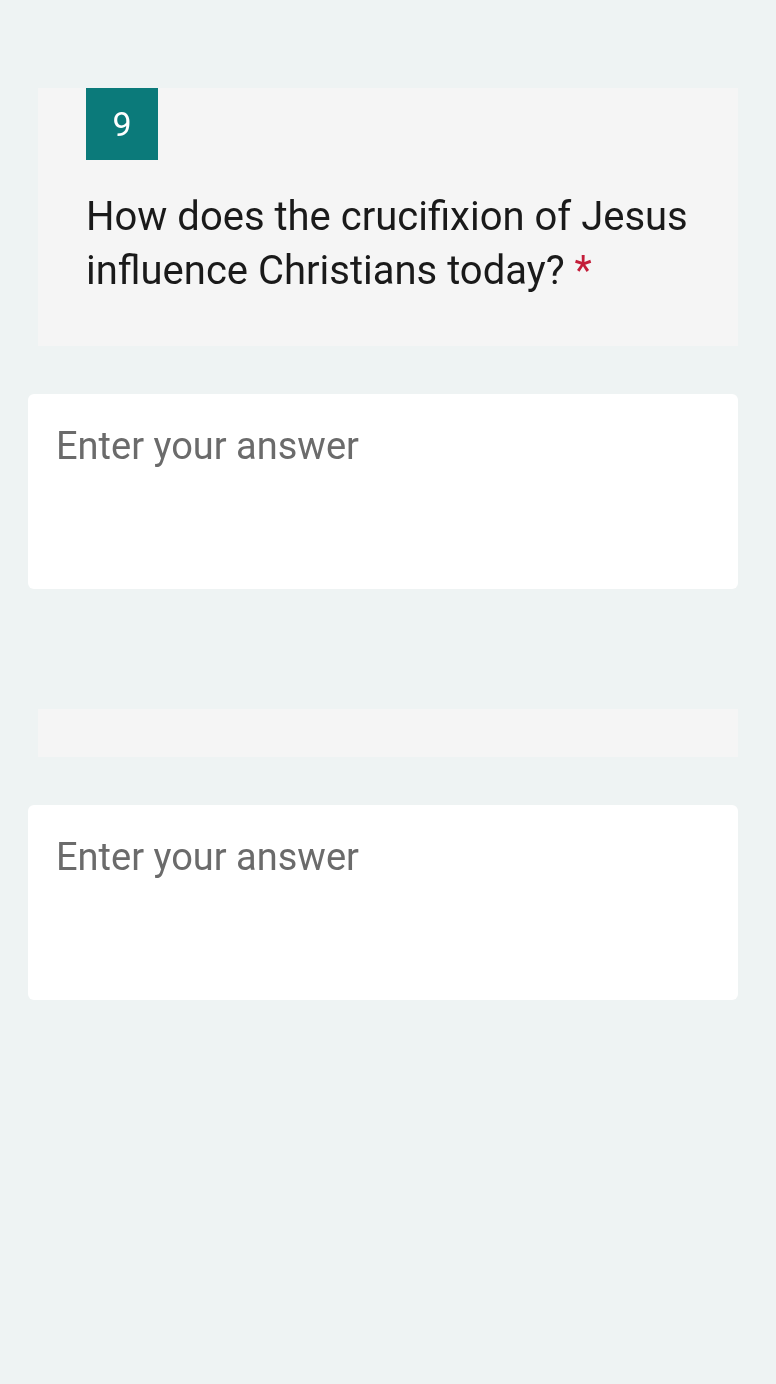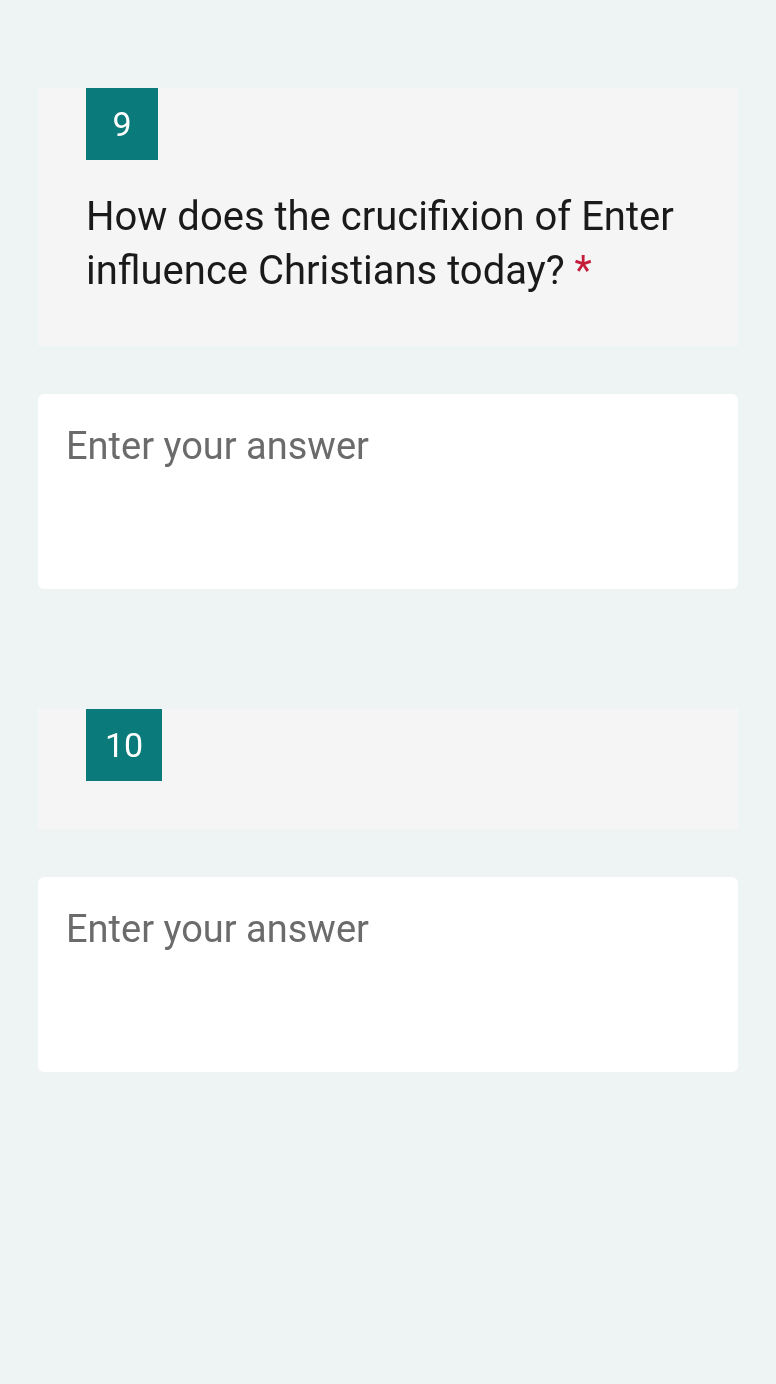--- a/index.html
+++ b/index.html
@@ -85,7 +85,7 @@
     <div class="question-header">
       <div class="question-number">9</div>
       <div class="question-text">
-        <span>How does the crucifixion of Enter influence Christians today?</span>
+        <span>How does the crucifixion of Jesus influence Christians today?</span>
         <span class="required-asterisk">*</span>
       </div>
     </div>

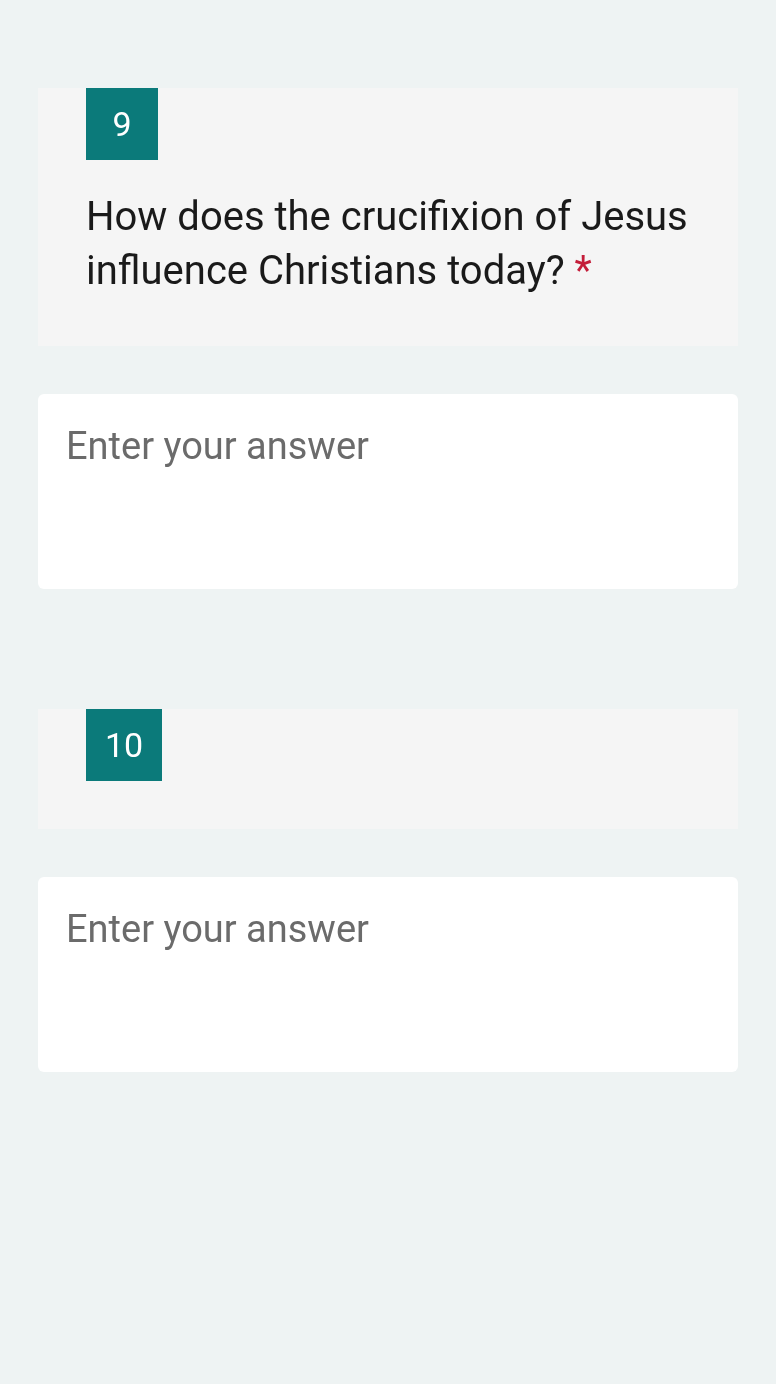--- a/index.html
+++ b/index.html
@@ -54,7 +54,7 @@
     }
     .answer-input {
       background-color: #ffffff;
-      margin: 48px 38px 0 38px;
+      margin: 48px 38px 0 28px;
       border-radius: 6px;
       padding: 30px 28px;
       min-height: 195px;

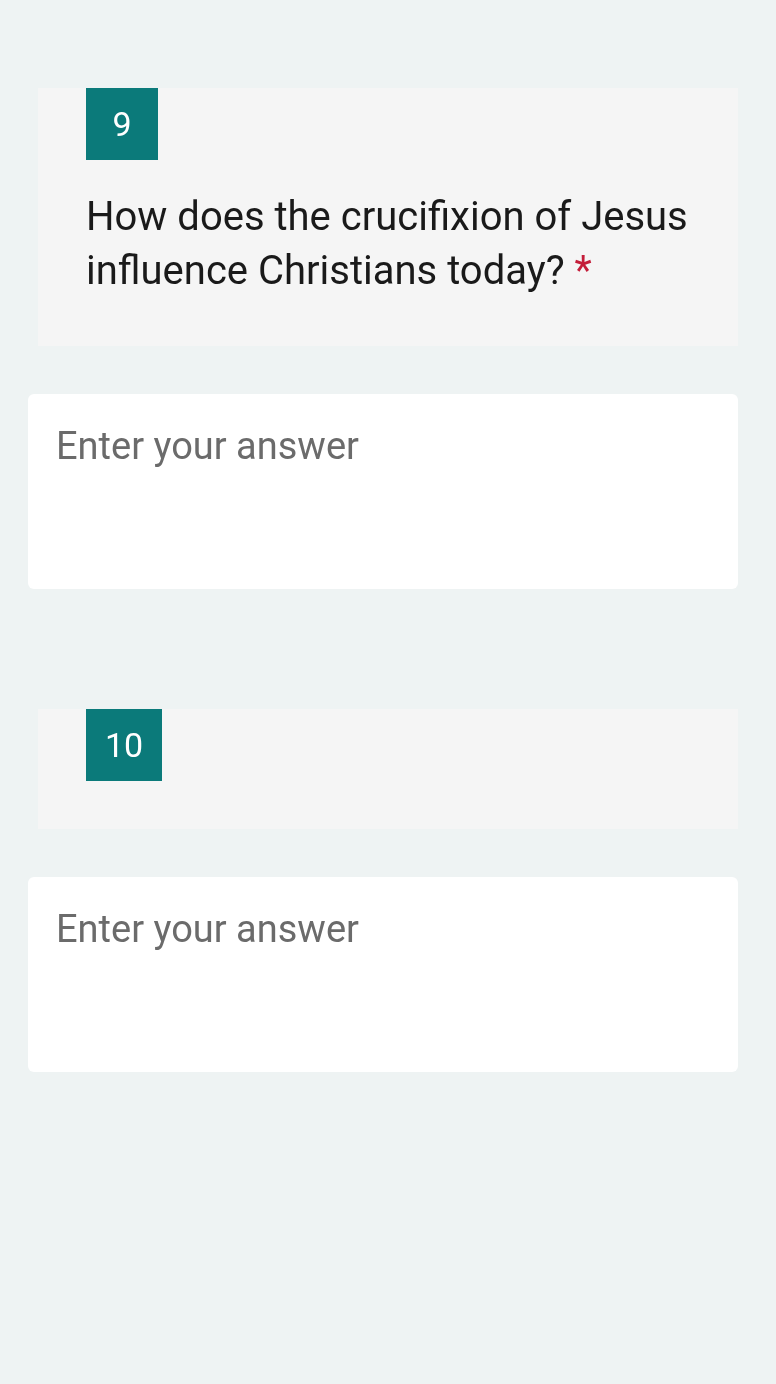--- a/index.html
+++ b/index.html
@@ -96,7 +96,6 @@
 
   <div class="question-block">
     <div class="question-header">
-      <div class="question-number question-number-2">10</div>
     </div>
     <div class="answer-input">
       <textarea class="answer-textarea" placeholder="Enter your answer" style=""></textarea>

